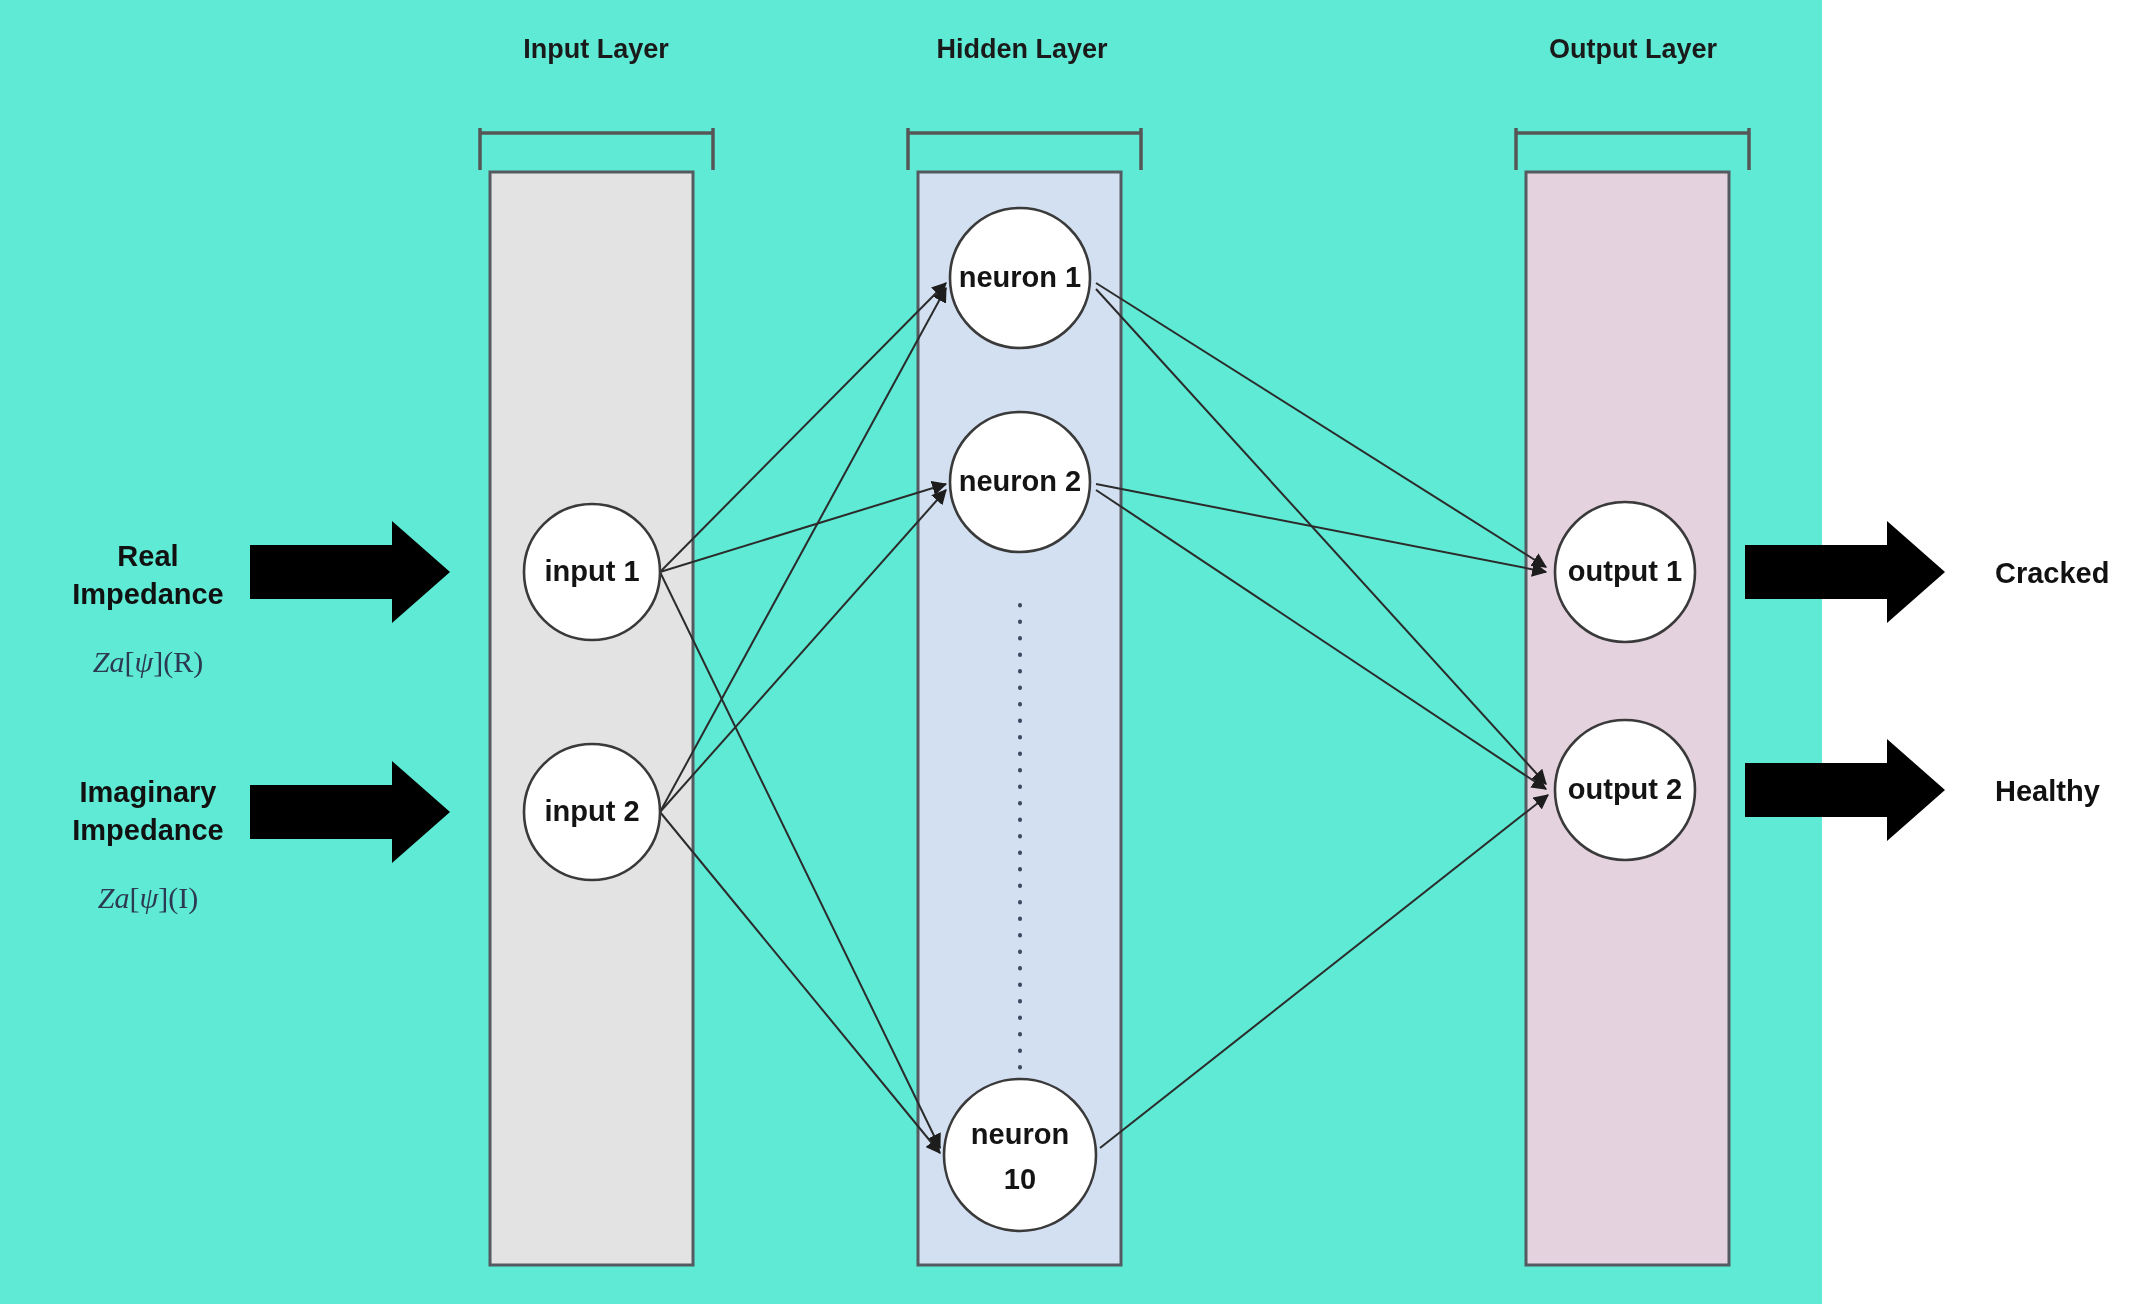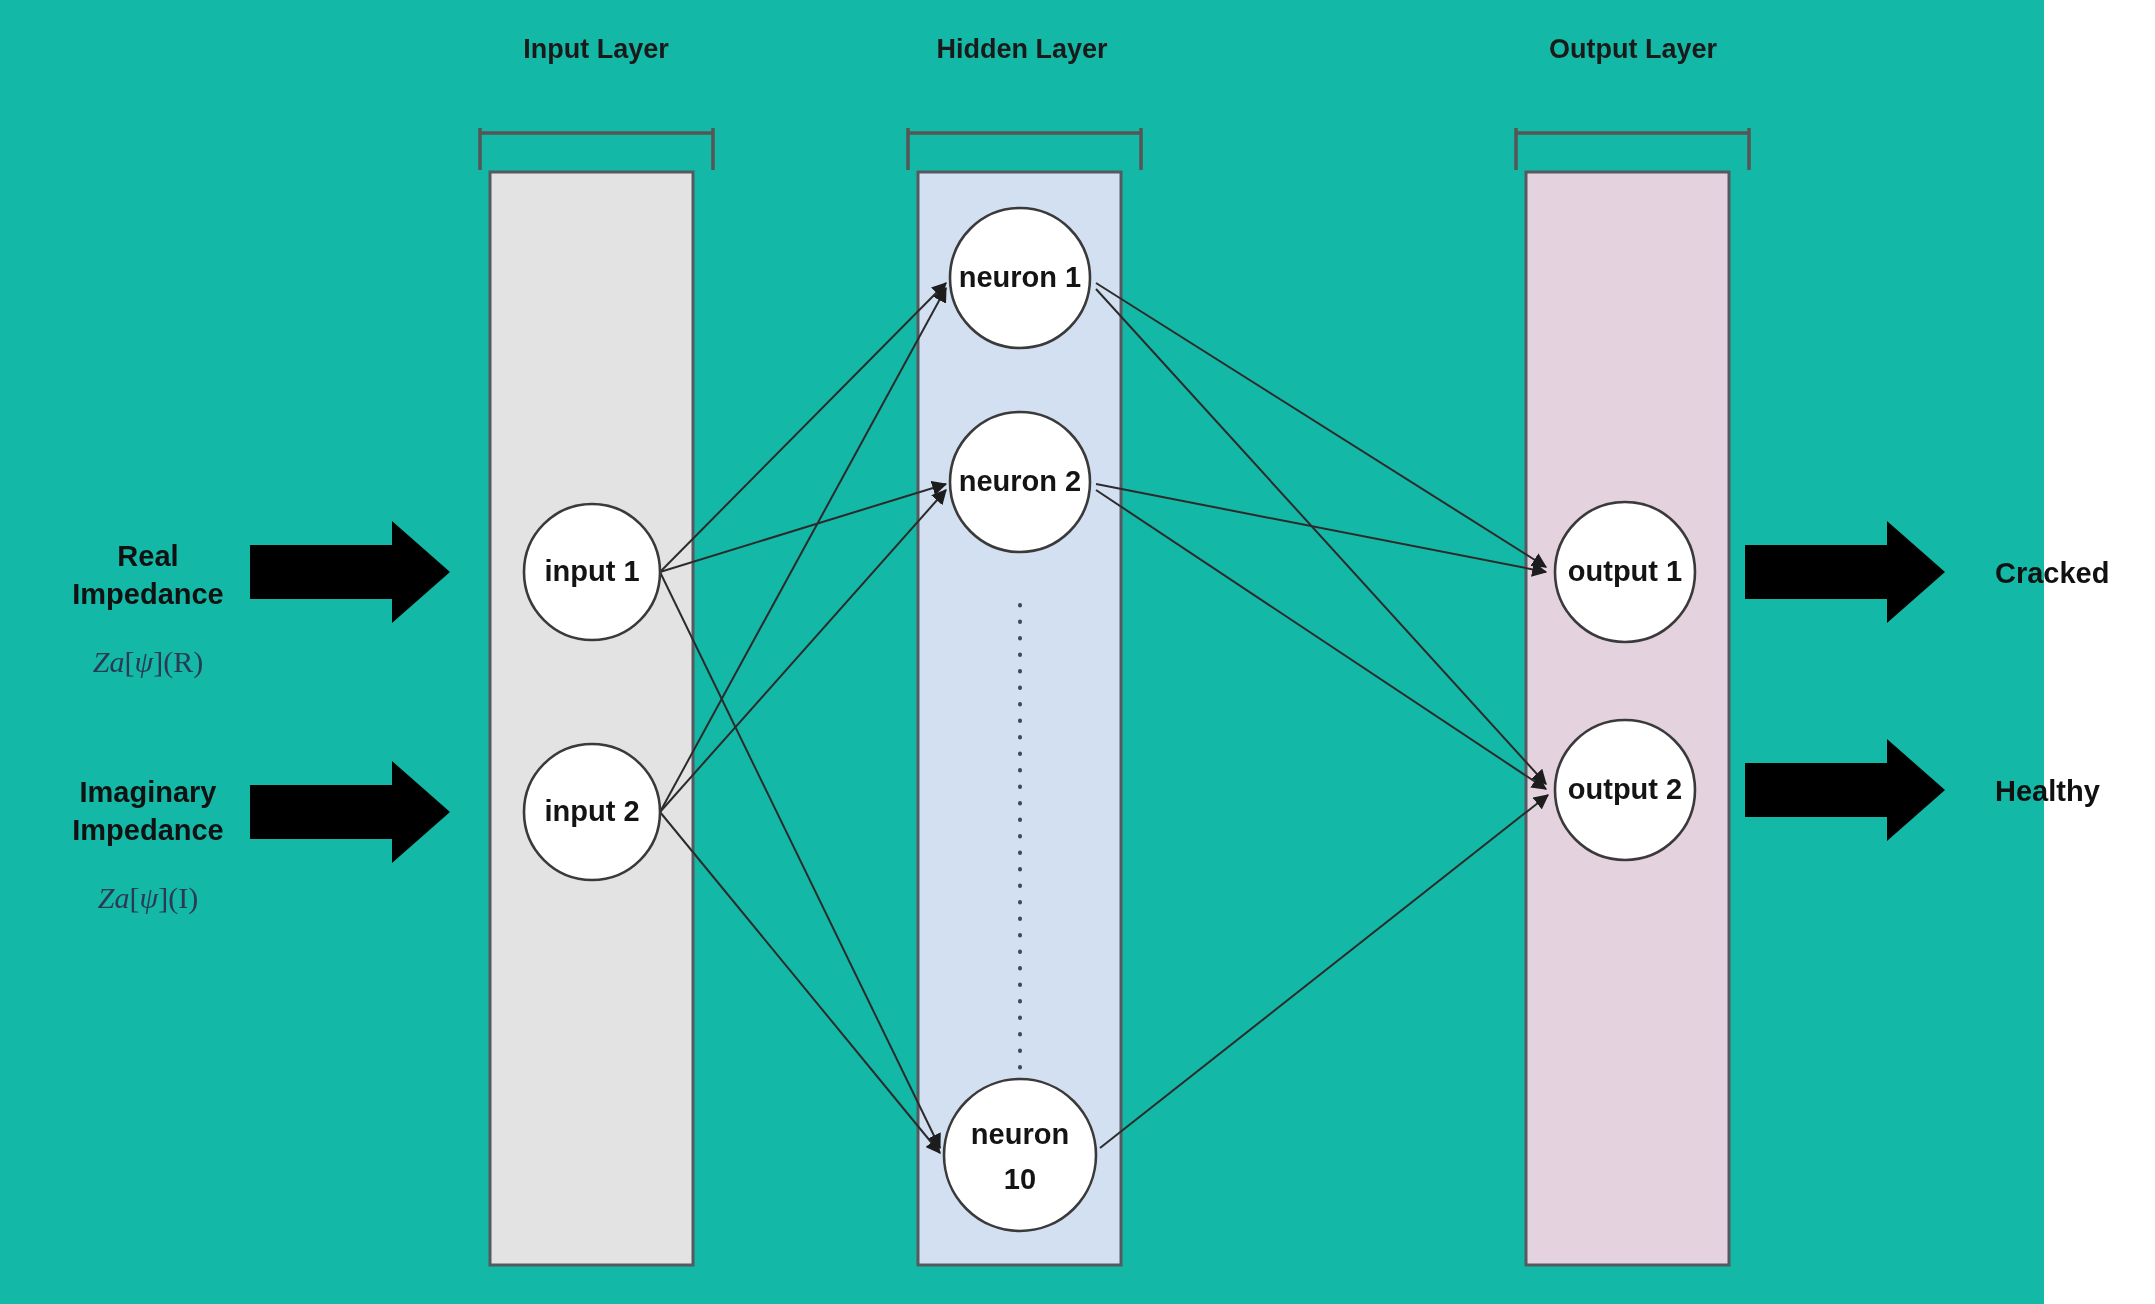--- a/index.html
+++ b/index.html
@@ -15,9 +15,9 @@
   }
   #diagram-root {
     position: relative;
-    width: 2044px;
+    width: 1822px;
     height: 1304px;
-    background: #14b8a6;
+    background: #5eead4;
   }
   svg.diagram {
     display: block;

